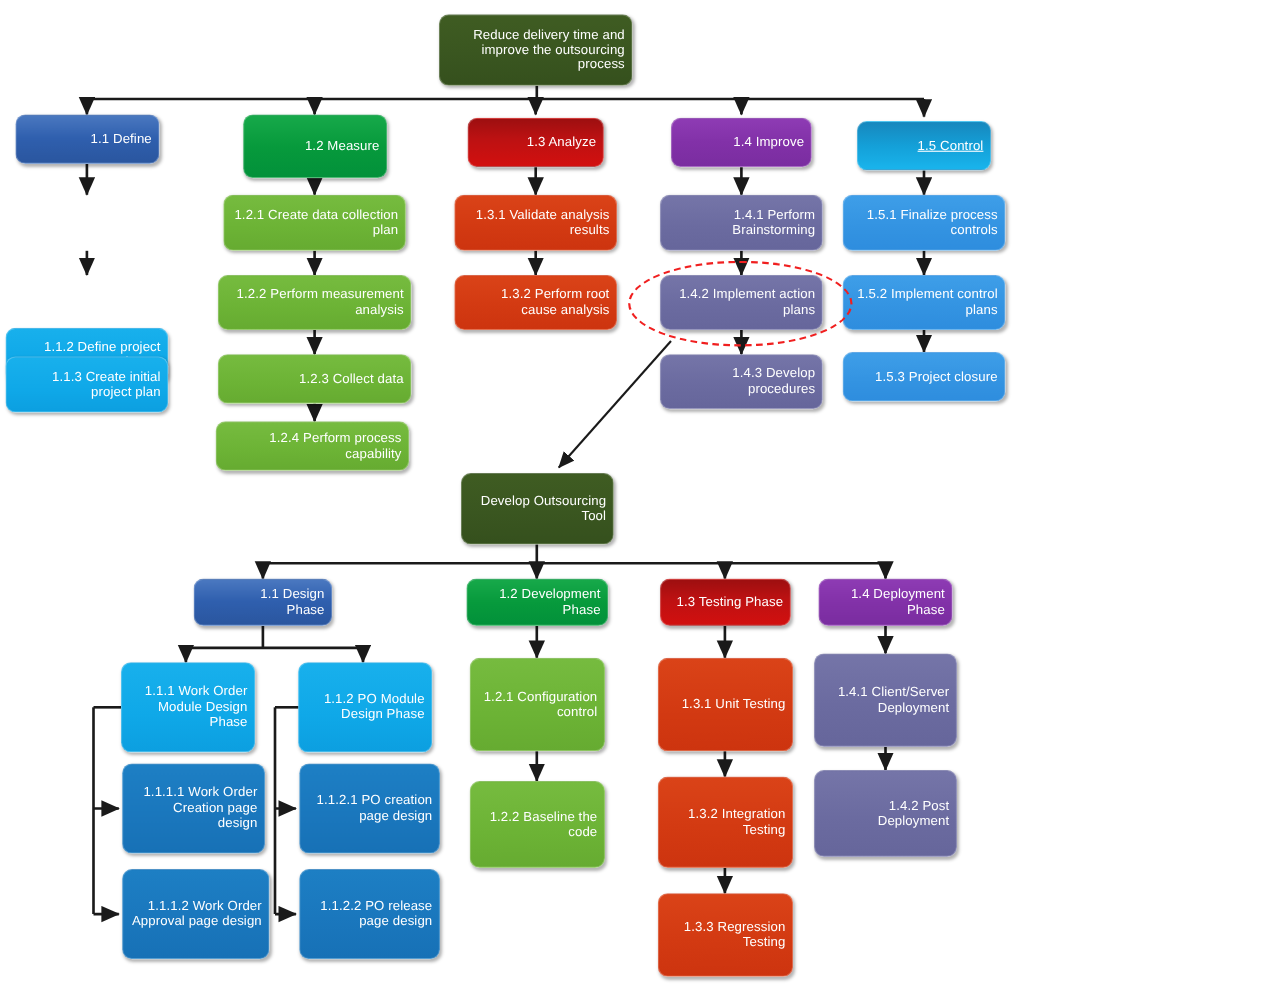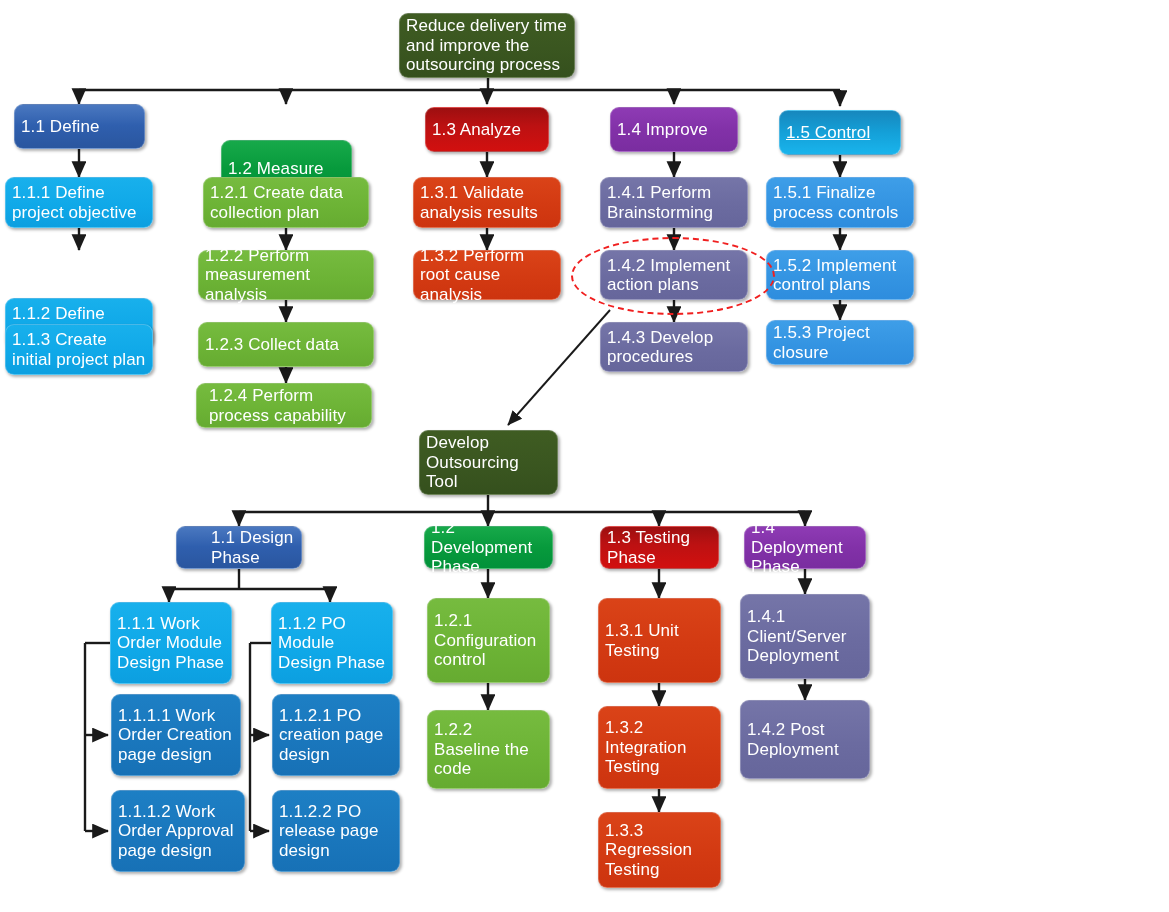--- a/index.html
+++ b/index.html
@@ -11,10 +11,10 @@
   .edges{position:absolute;left:0;top:0;width:1169px;height:912px;pointer-events:none;}
   .node{
     position:absolute;box-sizing:border-box;
-    display:flex;align-items:center;justify-content:center;text-align:left;
+    display:flex;align-items:center;justify-content:center;text-align:right;
     color:#ffffff;border-radius:9px;
     padding:3px 6px;line-height:1.14;
-    font-size:17px;letter-spacing:.1px;
+    font-size:12px;letter-spacing:.1px;
     box-shadow:1.5px 2px 3px rgba(0,0,0,.30);
     border:1px solid rgba(255,255,255,.25);
     z-index:3;

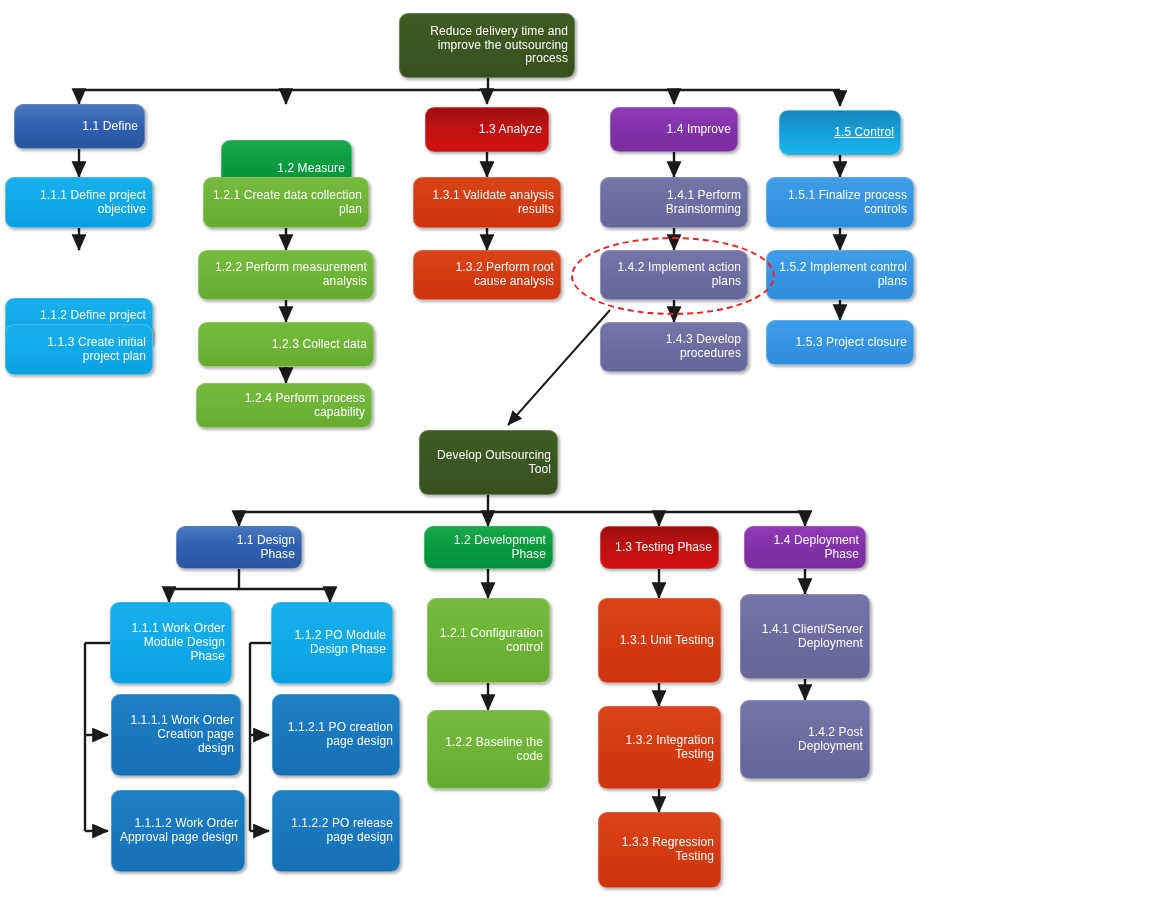--- a/index.html
+++ b/index.html
@@ -139,7 +139,7 @@
     <span>1.1.3 Create initial project plan</span>
   </div>
 
-  <div class="node c-measure" style="left:221px;top:104px;width:131px;height:58px;margin-top:36px;">
+  <div class="node c-measure" style="left:221px;top:104px;width:131px;height:58px;">
     <span>1.2 Measure</span>
   </div>
   <div class="node c-measure-ch" style="left:203px;top:177px;width:166px;height:51px;">

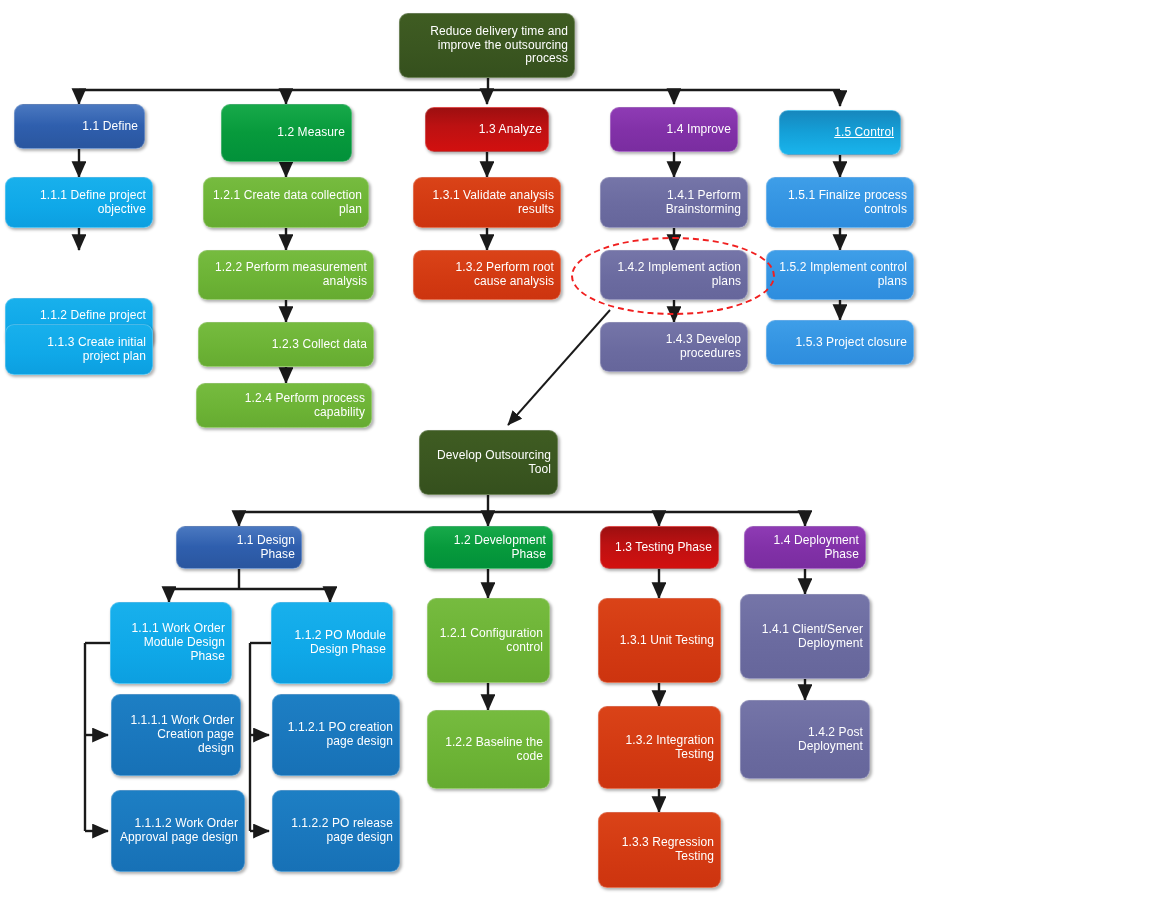--- a/index.html
+++ b/index.html
@@ -129,9 +129,6 @@
   <div class="node c-define" style="left:14px;top:104px;width:131px;height:45px;">
     <span>1.1 Define</span>
   </div>
-  <div class="node c-define-ch" style="left:5px;top:177px;width:148px;height:51px;">
-    <span>1.1.1 Define project objective</span>
-  </div>
   <div class="node c-define-ch" style="left:5px;top:250px;width:148px;height:50px;margin-top:48px;">
     <span>1.1.2 Define project charter</span>
   </div>

